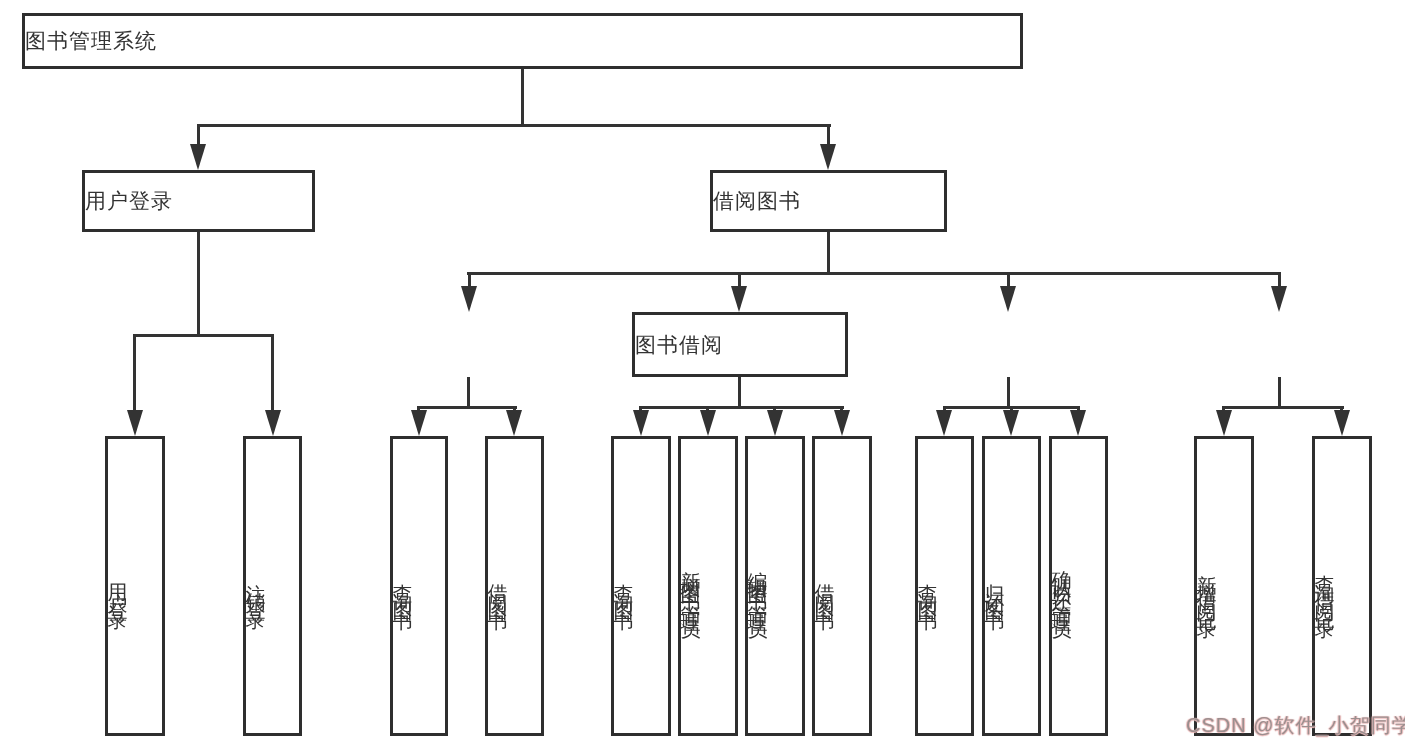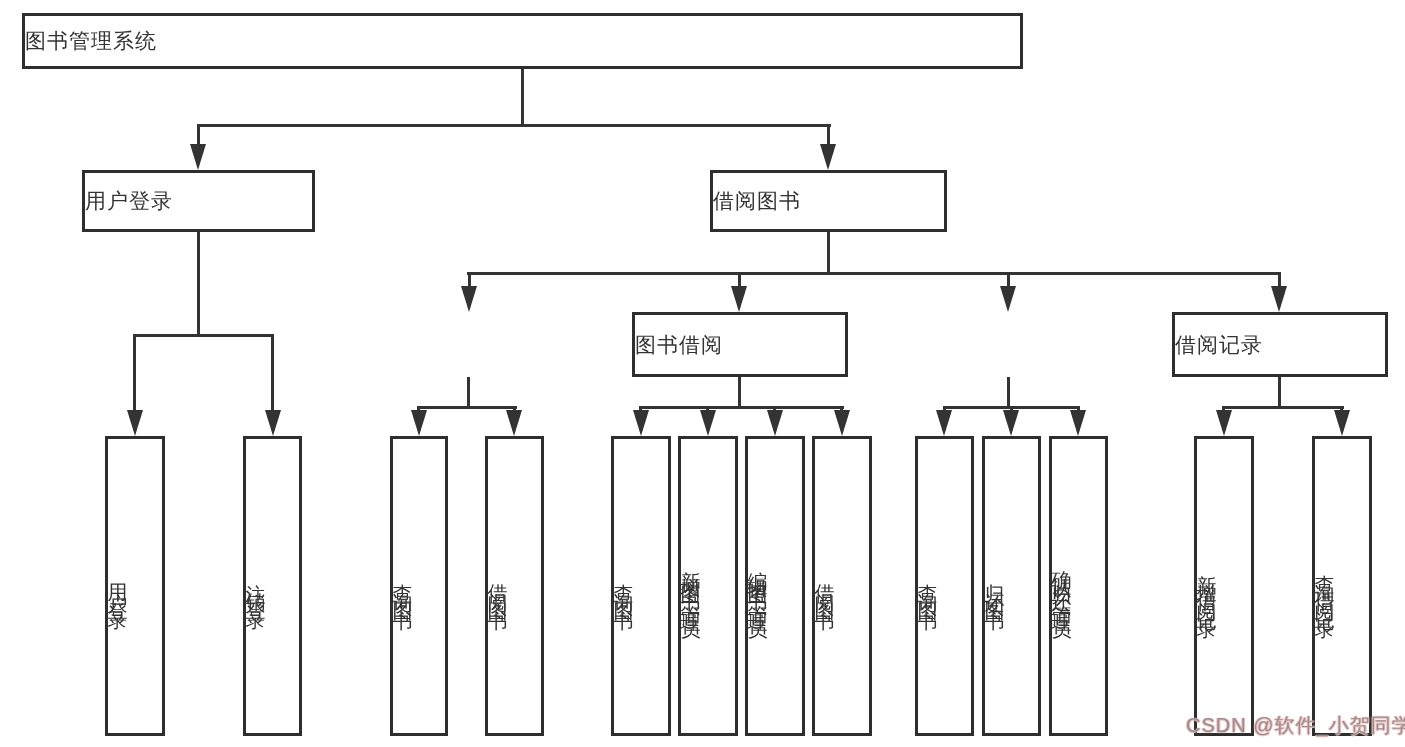--- a/index.html
+++ b/index.html
@@ -74,9 +74,6 @@
 
   <div class="box" style="left:632px; top:312px; width:216px; height:65px;">
     <span class="hlabel">图书借阅</span>
-  </div>
-  <div class="box" style="left:1172px; top:312px; width:216px; height:65px;">
-    <span class="hlabel">借阅记录</span>
   </div>
 
   <div class="box leaf" style="left:105px; top:436px; width:60px; height:300px;">

